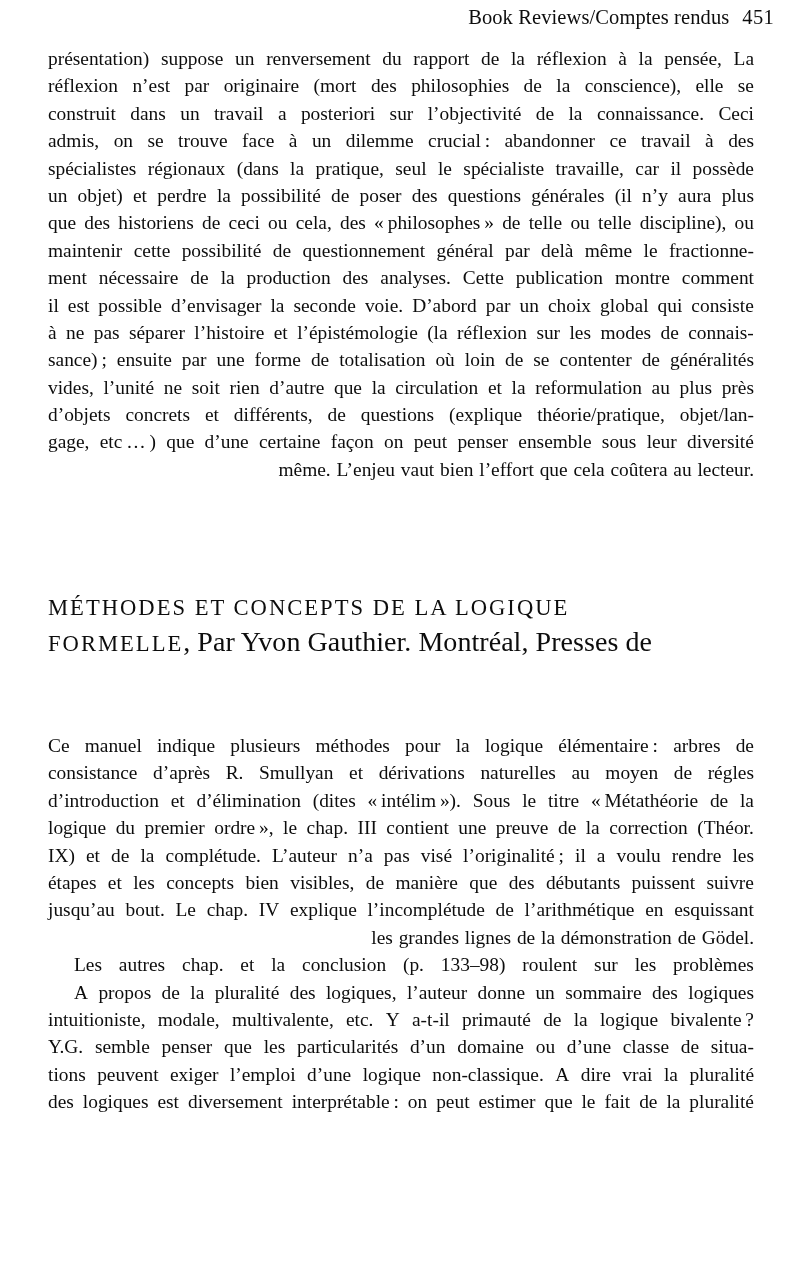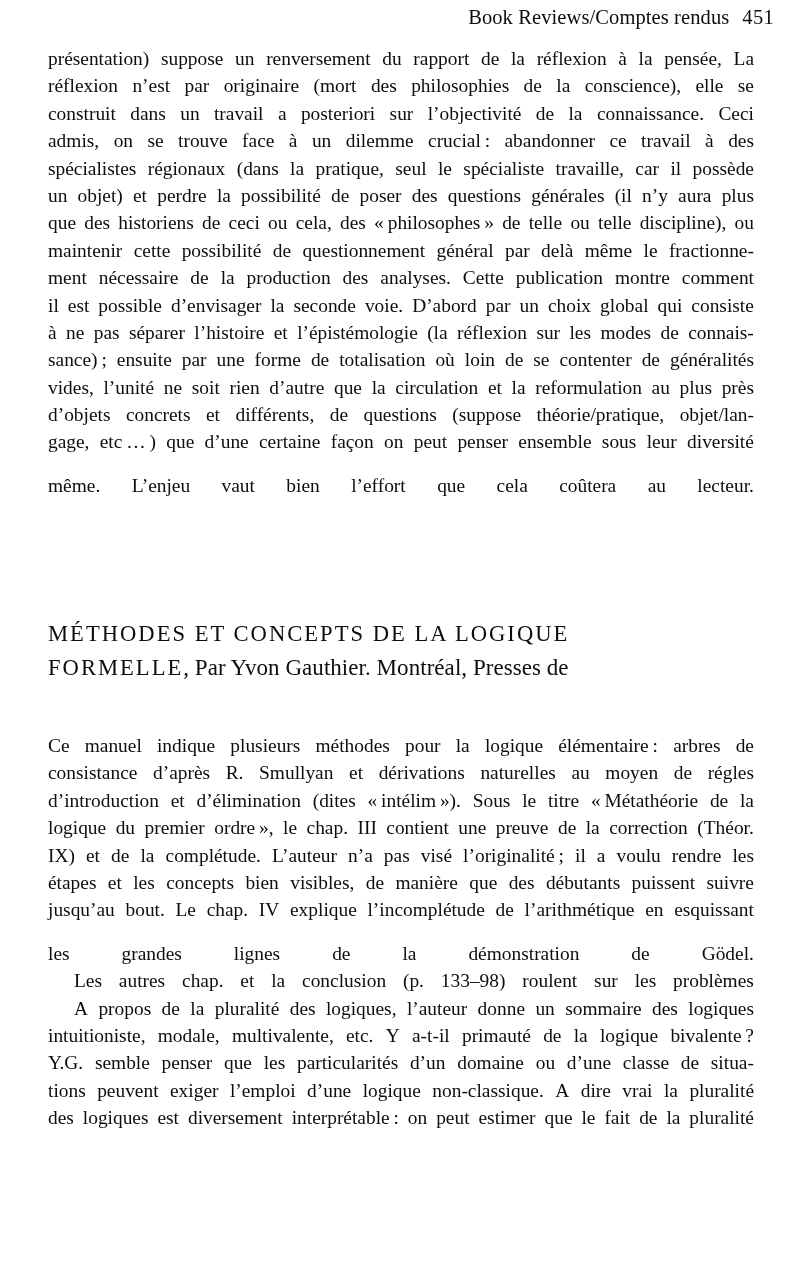--- a/index.html
+++ b/index.html
@@ -128,7 +128,7 @@
       <div class="jline just"><span>à</span><span>ne</span><span>pas</span><span>séparer</span><span>l’histoire</span><span>et</span><span>l’épistémologie</span><span>(la</span><span>réflexion</span><span>sur</span><span>les</span><span>modes</span><span>de</span><span>connais-</span></div>
       <div class="jline just"><span>sance) ;</span><span>ensuite</span><span>par</span><span>une</span><span>forme</span><span>de</span><span>totalisation</span><span>où</span><span>loin</span><span>de</span><span>se</span><span>contenter</span><span>de</span><span>généralités</span></div>
       <div class="jline just"><span>vides,</span><span>l’unité</span><span>ne</span><span>soit</span><span>rien</span><span>d’autre</span><span>que</span><span>la</span><span>circulation</span><span>et</span><span>la</span><span>reformulation</span><span>au</span><span>plus</span><span>près</span></div>
-      <div class="jline just"><span>d’objets</span><span>concrets</span><span>et</span><span>différents,</span><span>de</span><span>questions</span><span>(suppose</span><span>théorie/pratique,</span><span>objet/lan-</span></div>
+      <div class="jline just"><span>d’objets</span><span>concrets</span><span>et</span><span>différents,</span><span>de</span><span>questions</span><span>(explique</span><span>théorie/pratique,</span><span>objet/lan-</span></div>
       <div class="jline just"><span>gage,</span><span>etc … )</span><span>que</span><span>d’une</span><span>certaine</span><span>façon</span><span>on</span><span>peut</span><span>penser</span><span>ensemble</span><span>sous</span><span>leur</span><span>diversité</span></div>
       <div class="jline last"><span>même.</span><span>L’enjeu</span><span>vaut</span><span>bien</span><span>l’effort</span><span>que</span><span>cela</span><span>coûtera</span><span>au</span><span>lecteur.</span></div>
     </div>

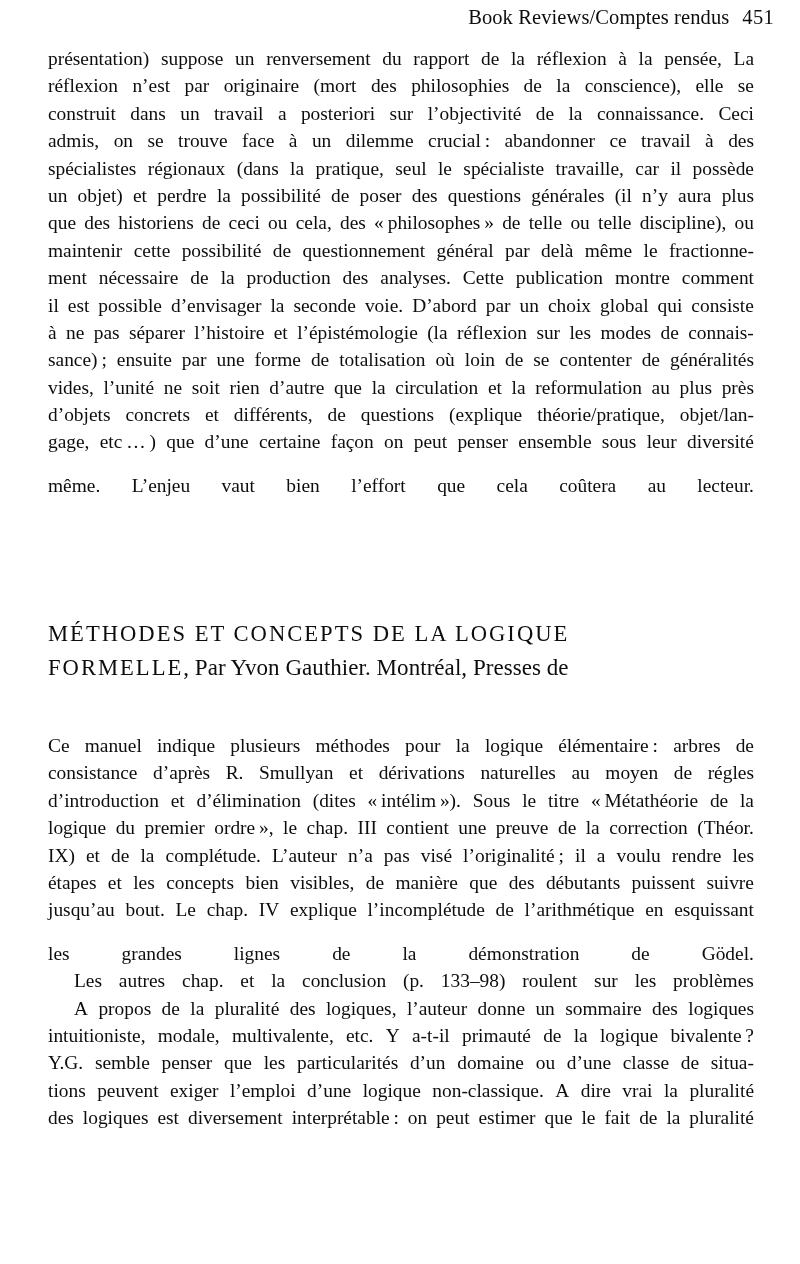--- a/index.html
+++ b/index.html
@@ -62,7 +62,7 @@
   
   .jline.just { justify-content: space-between; }
   
-  .jline.last { justify-content: space-between; margin-top: 16px; }
+  .jline.last { justify-content: flex-end; }
   .jline.last > span + span { margin-left: 0.30em; }
   .jline.indent { padding-left: 26px; width: 680px; }
 

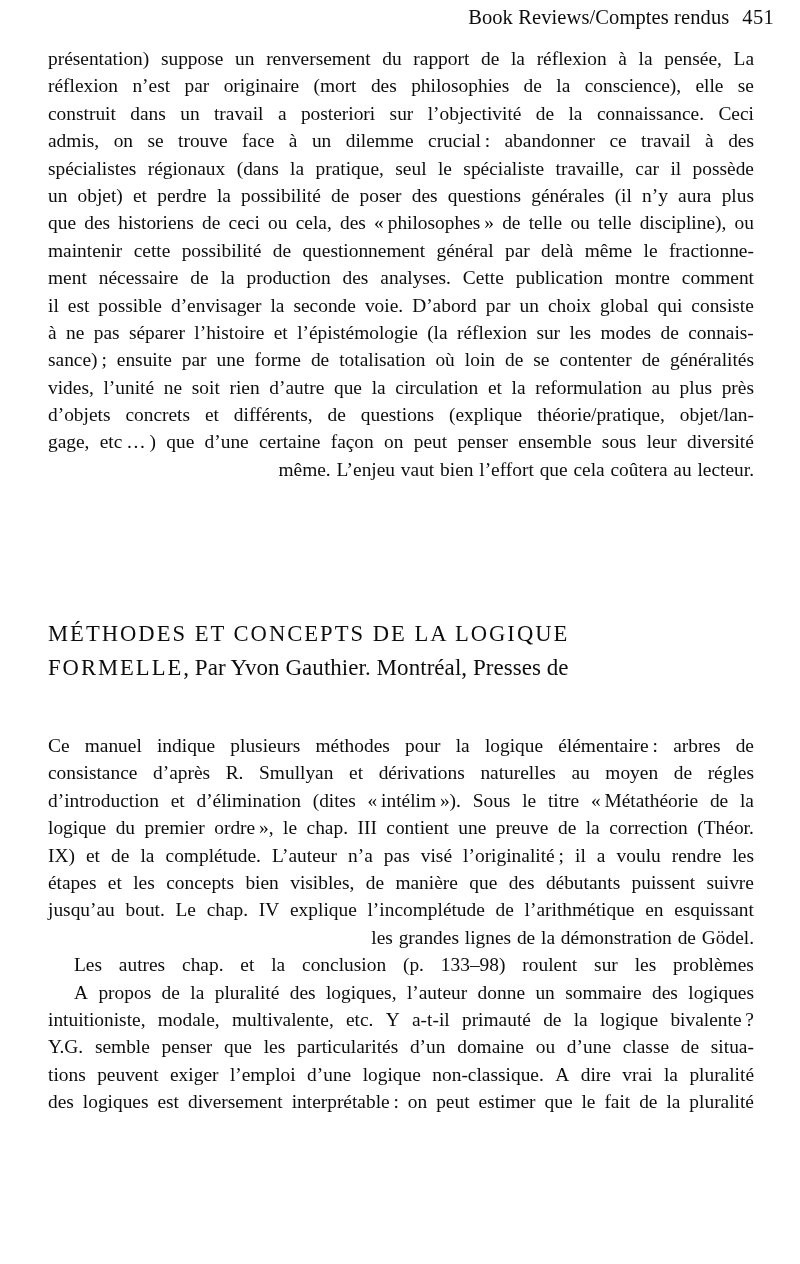--- a/index.html
+++ b/index.html
@@ -134,7 +134,7 @@
     </div>
 
 
-  <div class="bookhead" style="top:617px;">
+  <div class="bookhead" style="top:591px;">
     <div class="bh-line l1"><span class="bh-caps">MÉTHODES ET CONCEPTS DE LA LOGIQUE</span></div>
     <div class="bh-line"><span class="bh-caps">FORMELLE</span><span class="bh-norm">, Par Yvon Gauthier. Montréal, Presses de</span></div>
   </div>

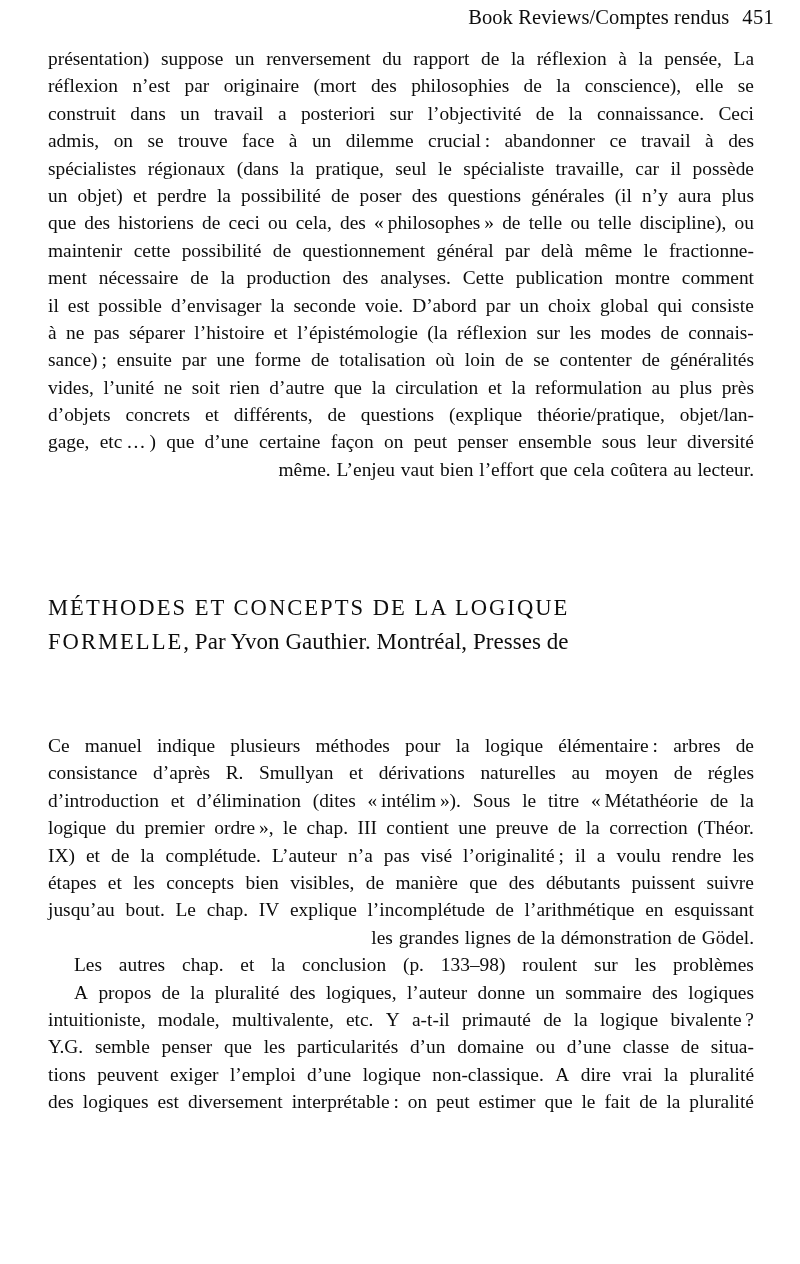--- a/index.html
+++ b/index.html
@@ -100,7 +100,7 @@
     letter-spacing: 2.0px;
   }
   .bh-norm {
-    font-size: 23px;
+    font-size: 28px;
     letter-spacing: 0.05px;
   }
   .bh-line.l1 { letter-spacing: 0.9px; }

